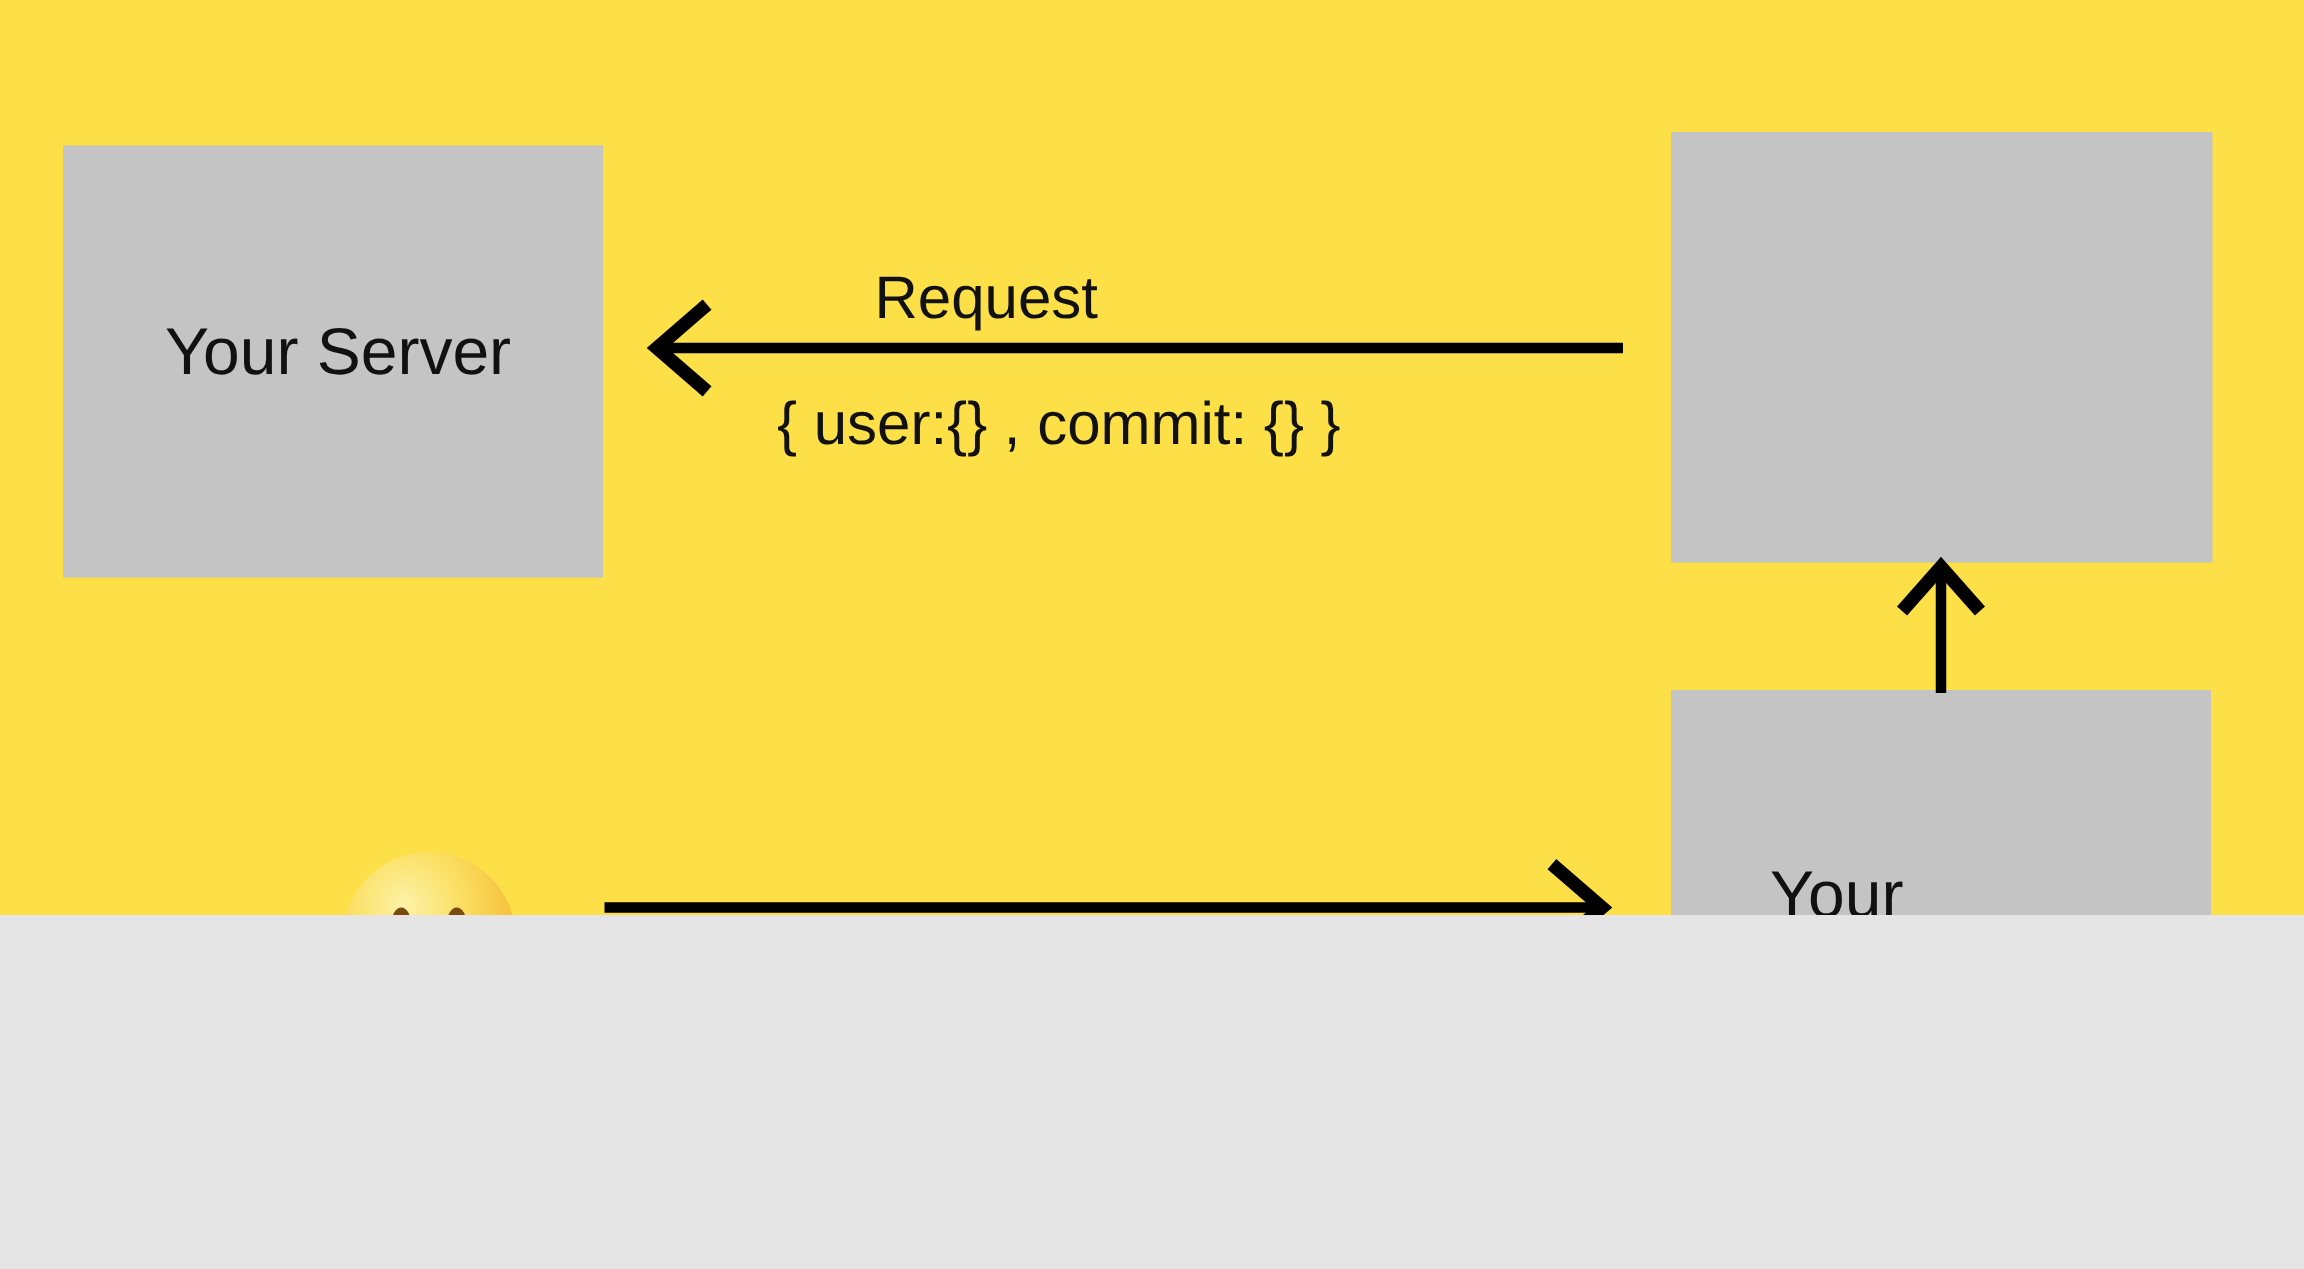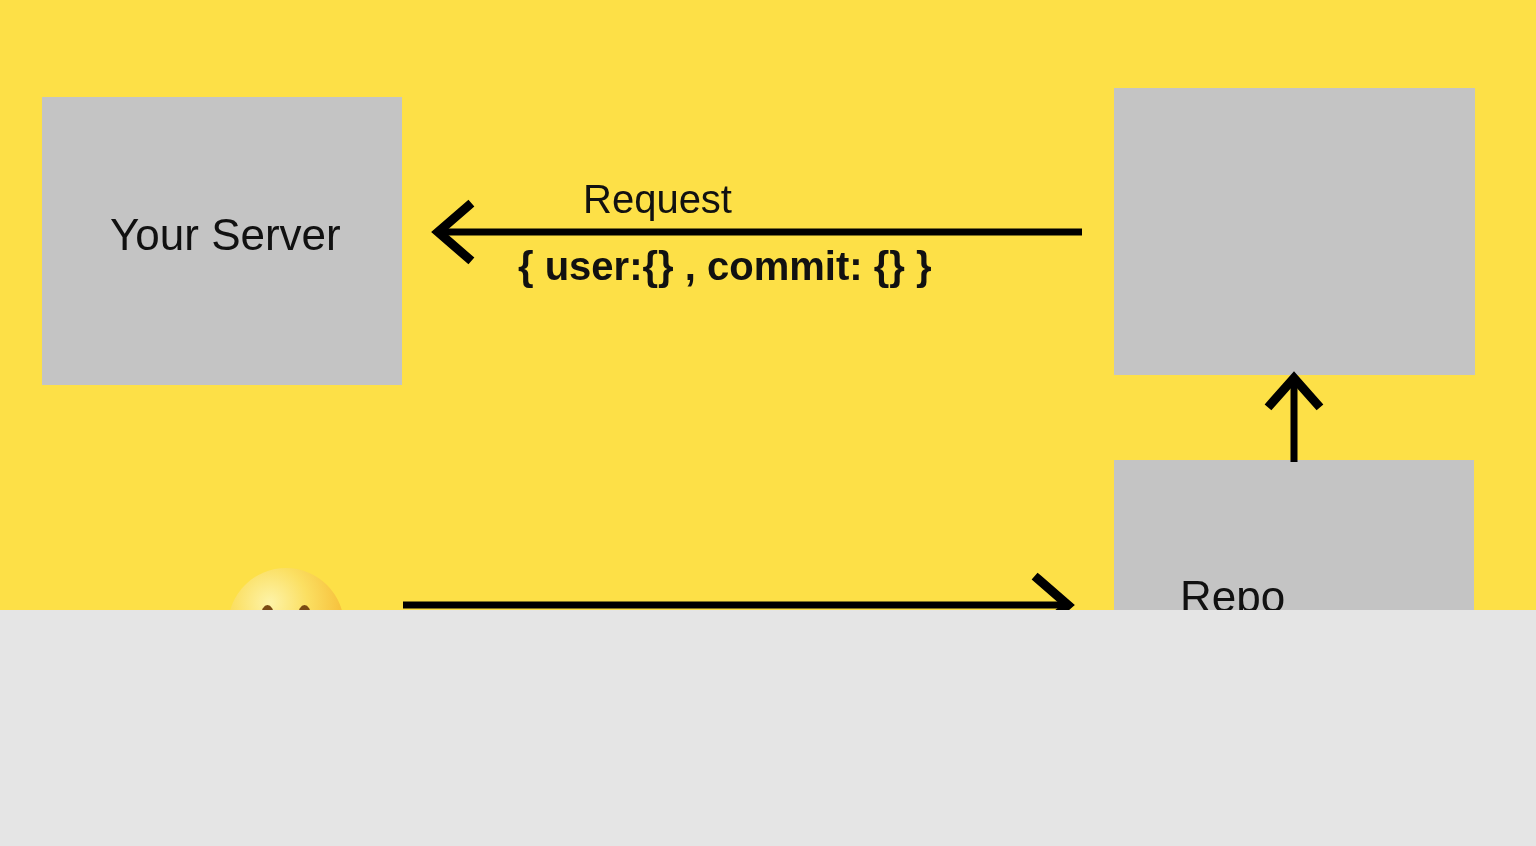--- a/index.html
+++ b/index.html
@@ -120,7 +120,7 @@
     <polyline class="arrow-head" points="38,6 8,32 38,58"></polyline>
   </svg>
   <div class="edge-label" style="left:583px; top:172px;">Request</div>
-  <div class="edge-label" style="left:518px; top:239px;font-weight:bold;">{ user:{} , commit: {} }</div>
+  <div class="edge-label" style="left:518px; top:256px;">{ user:{} , commit: {} }</div>
 
   <svg class="arrow-svg" style="left:400px; top:573px; width:676px; height:68px;" viewBox="0 0 676 68">
     <line class="arrow-line" x1="3" y1="32" x2="668" y2="32"></line>

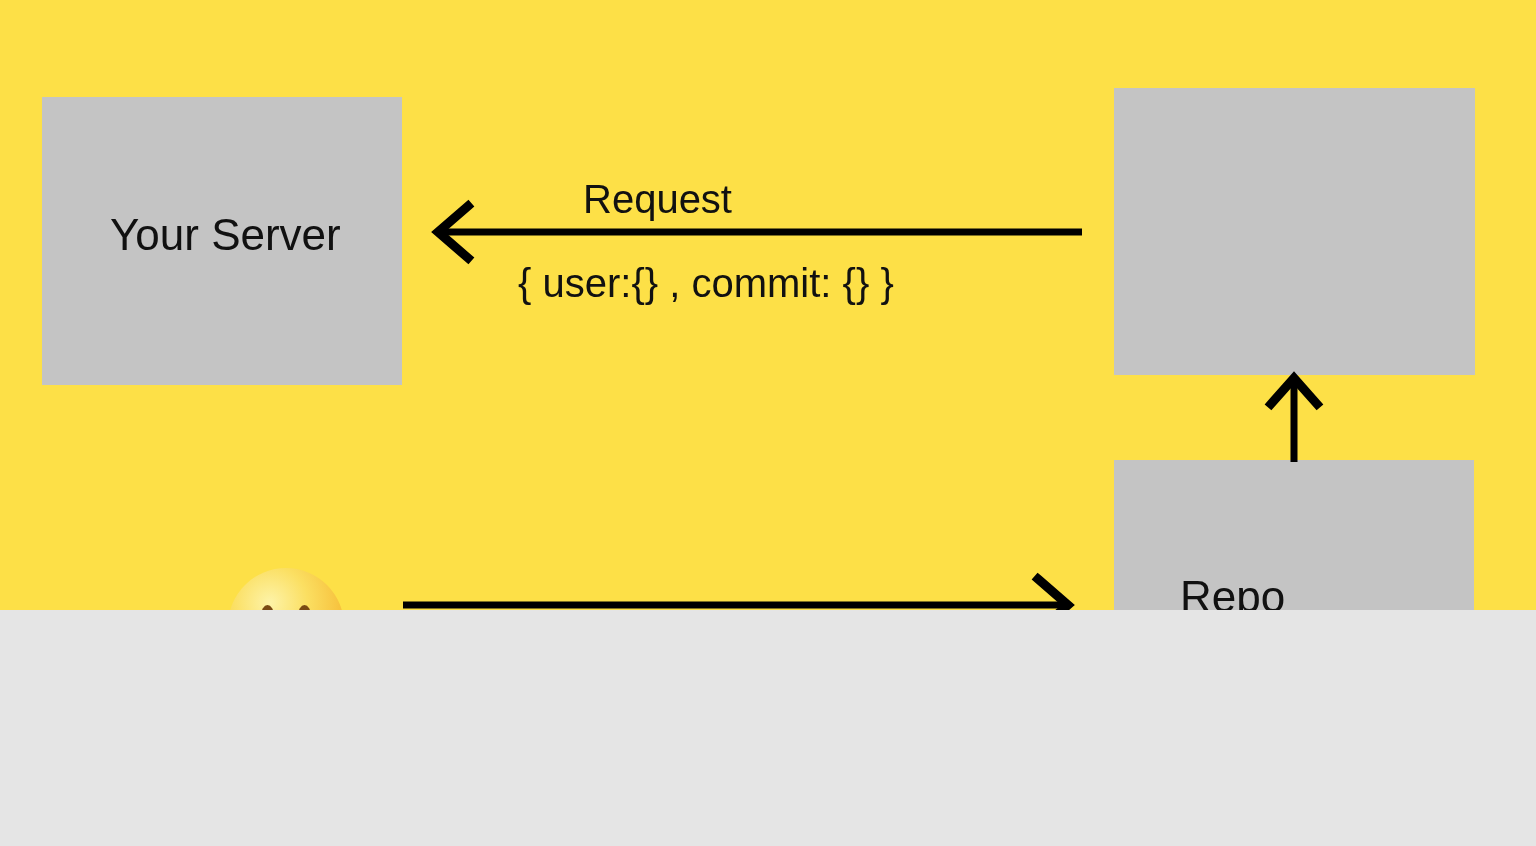--- a/index.html
+++ b/index.html
@@ -105,7 +105,7 @@
   <div class="node-box" style="left:1114px; top:88px; width:361px; height:287px;"></div>
 
   <div class="node-box" style="left:1114px; top:460px; width:360px; height:286px;"></div>
-  <div class="node-label" style="left:1180px; top:575px;">Repo</div>
+  <div class="node-label" style="left:1180px; top:575px;">Your</div>
 
   <div class="actor-emoji" style="left:228px; top:568px;">
     <div class="emoji-face">

